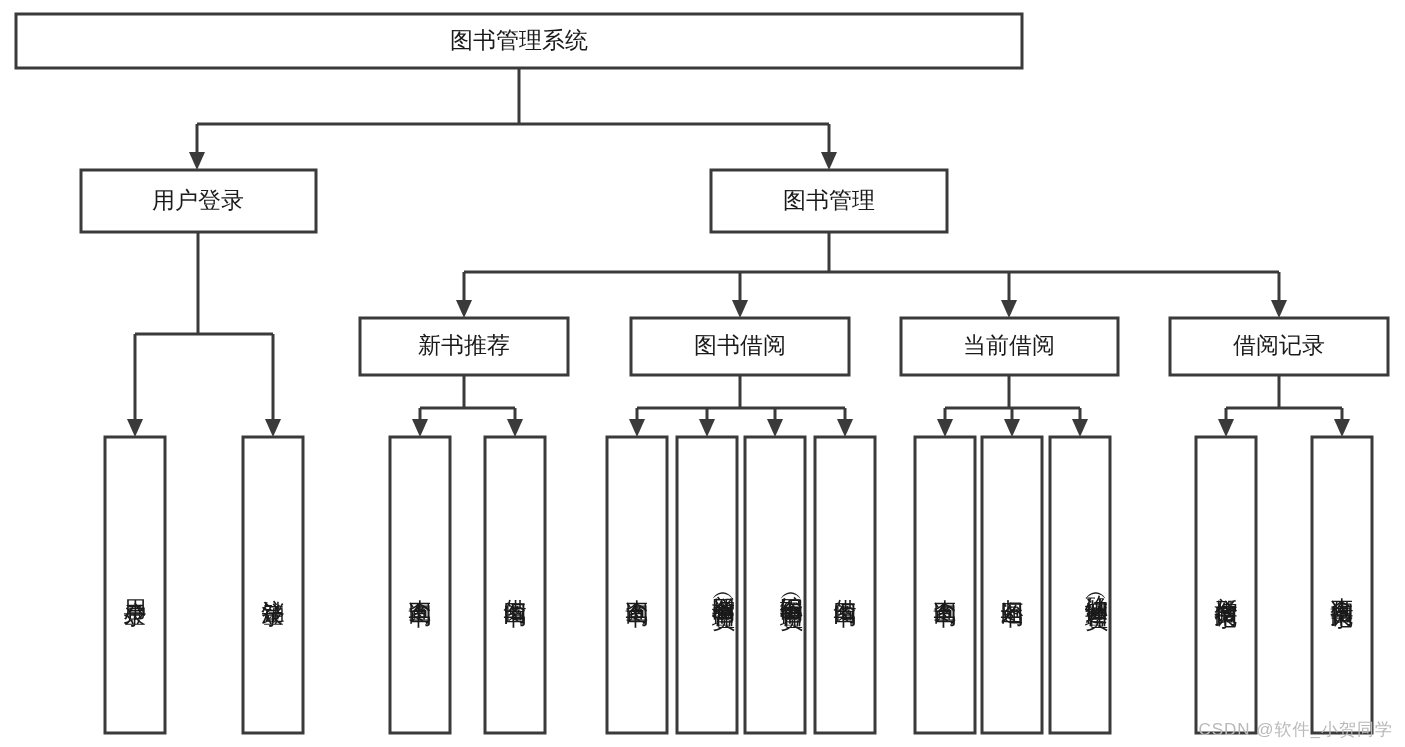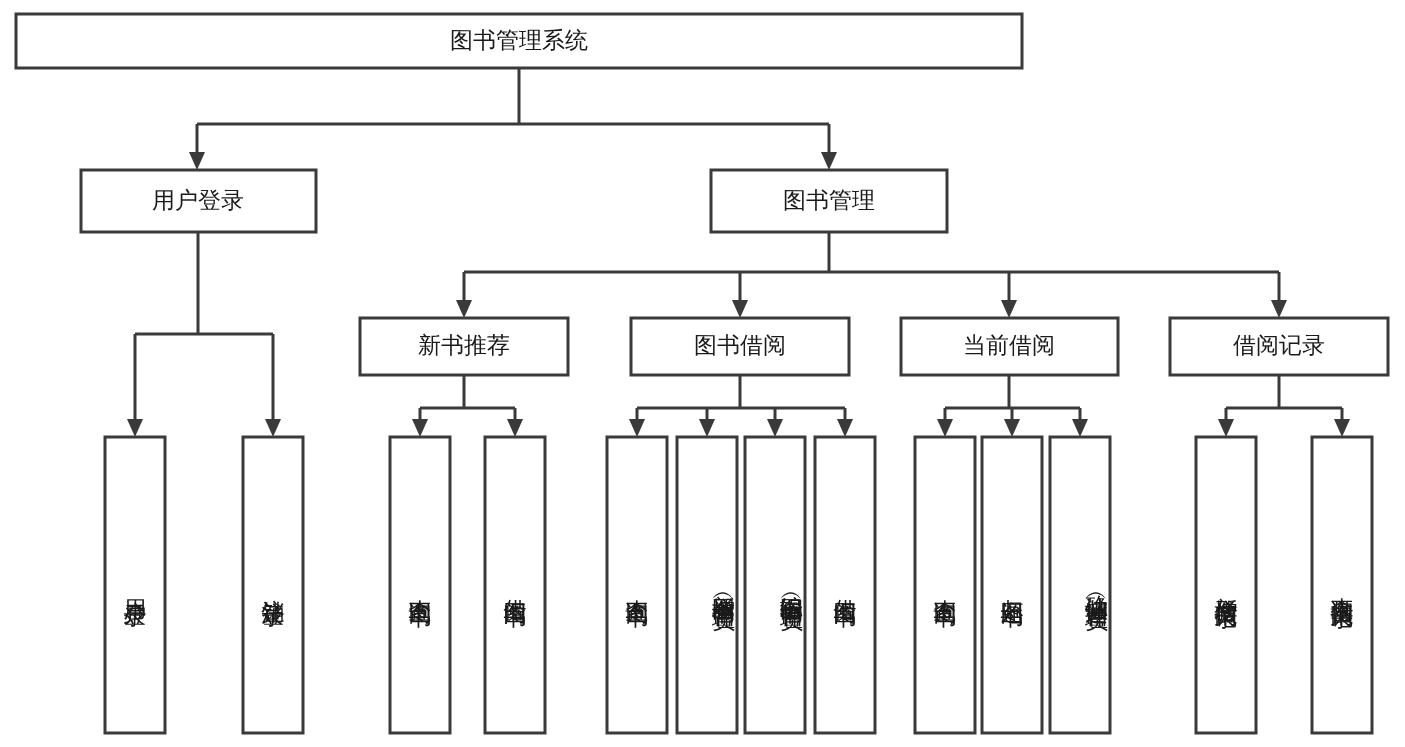--- a/index.html
+++ b/index.html
@@ -216,6 +216,7 @@
   <div class="vlabel" style="left:1196px; top:437px; width:60px; height:296px;">新增借阅记录</div>
   <div class="vlabel" style="left:1312px; top:437px; width:60px; height:296px;">查询借阅记录</div>
 
+  <div class="watermark">CSDN @软件_小贺同学</div>
 </div>
 
 </body></html>

